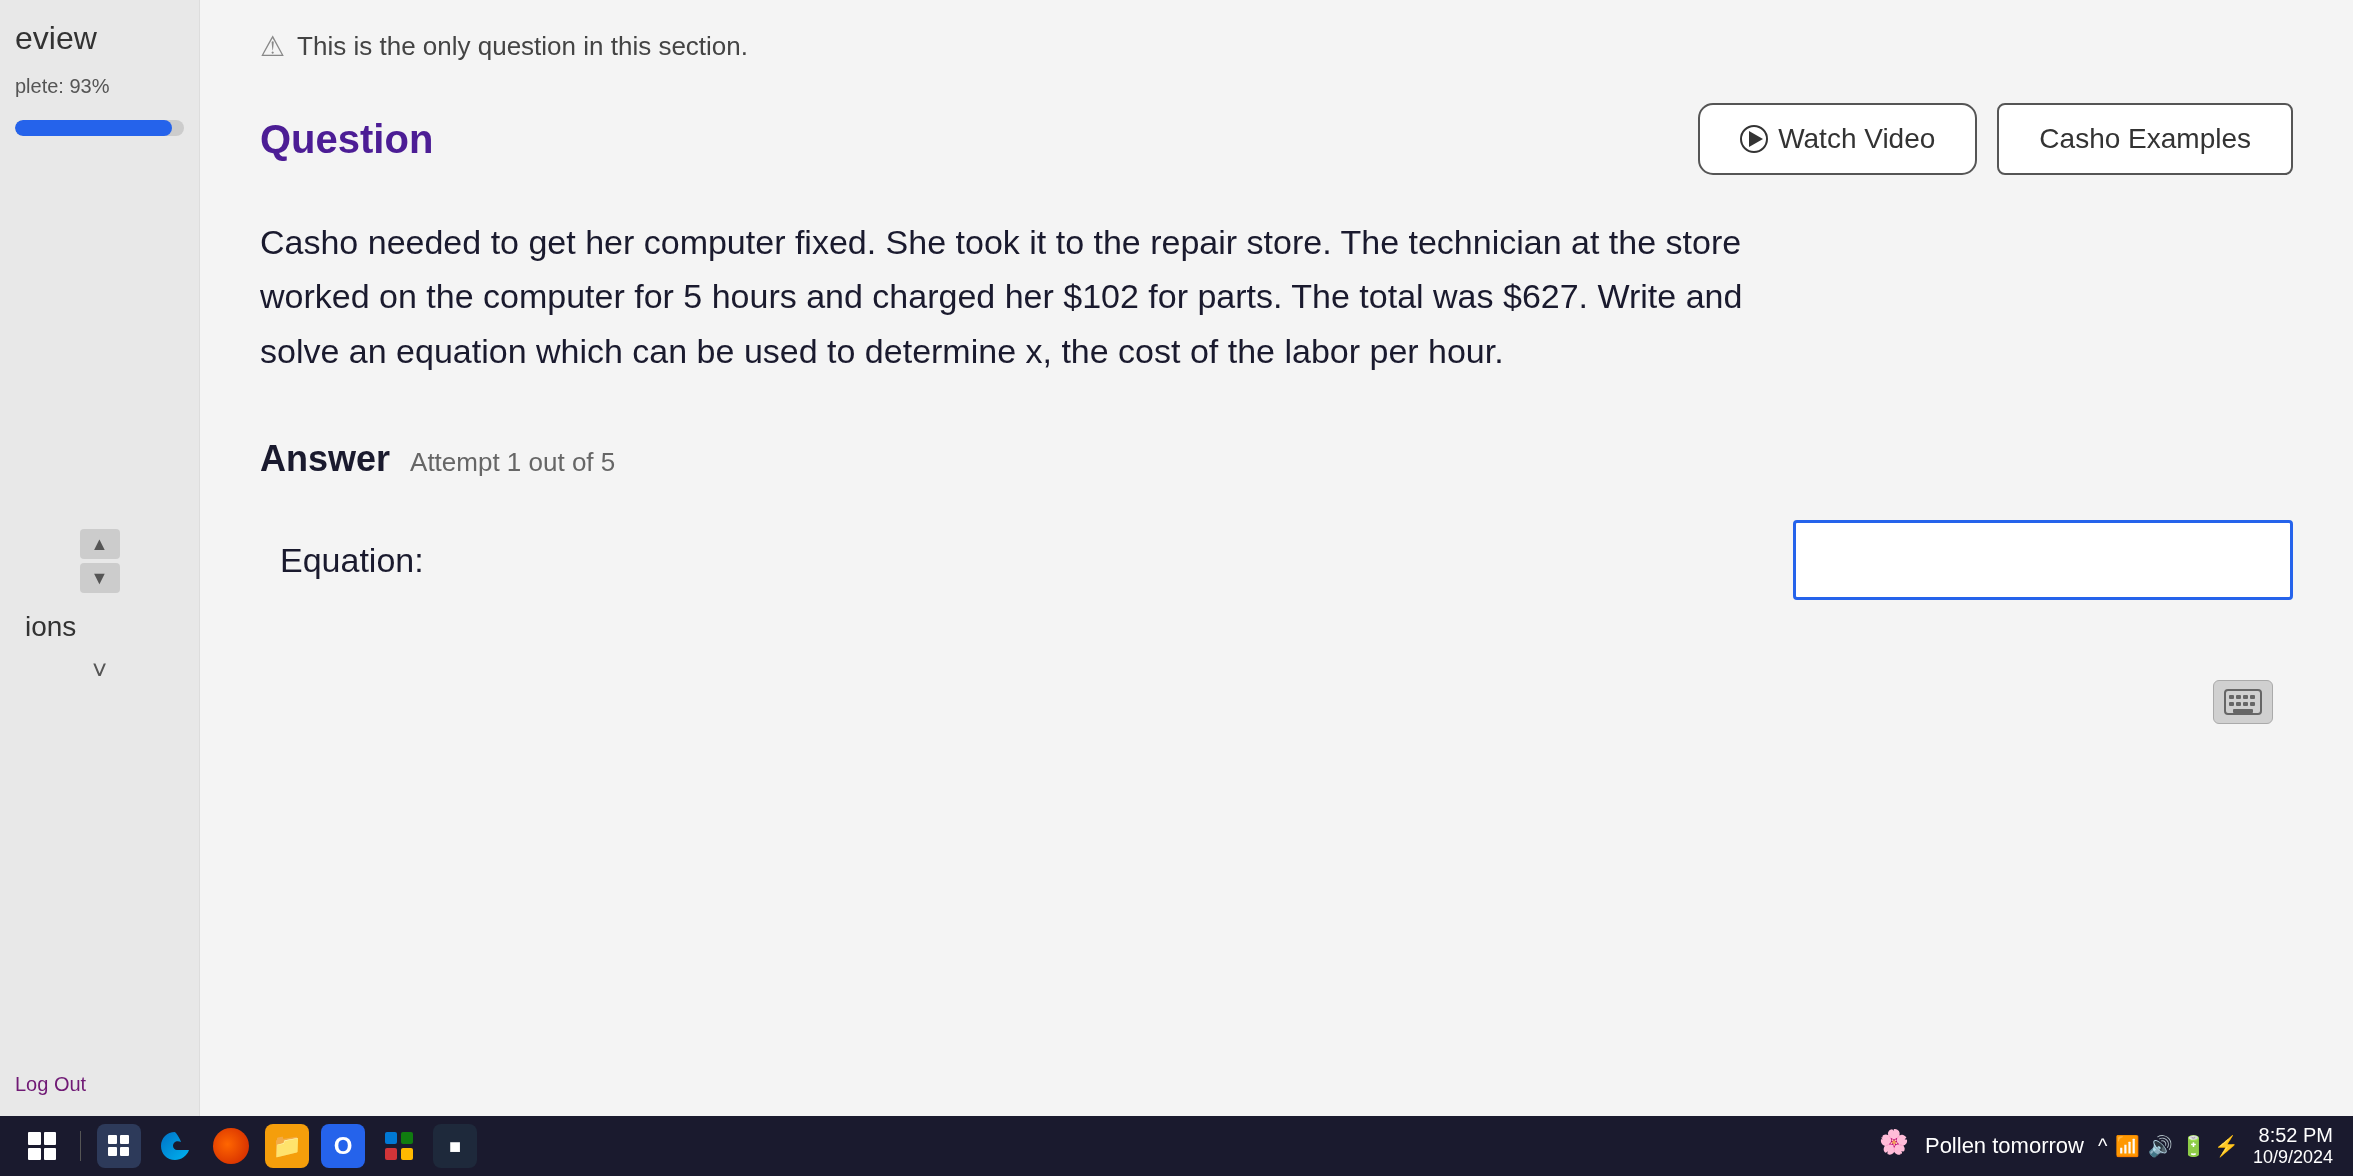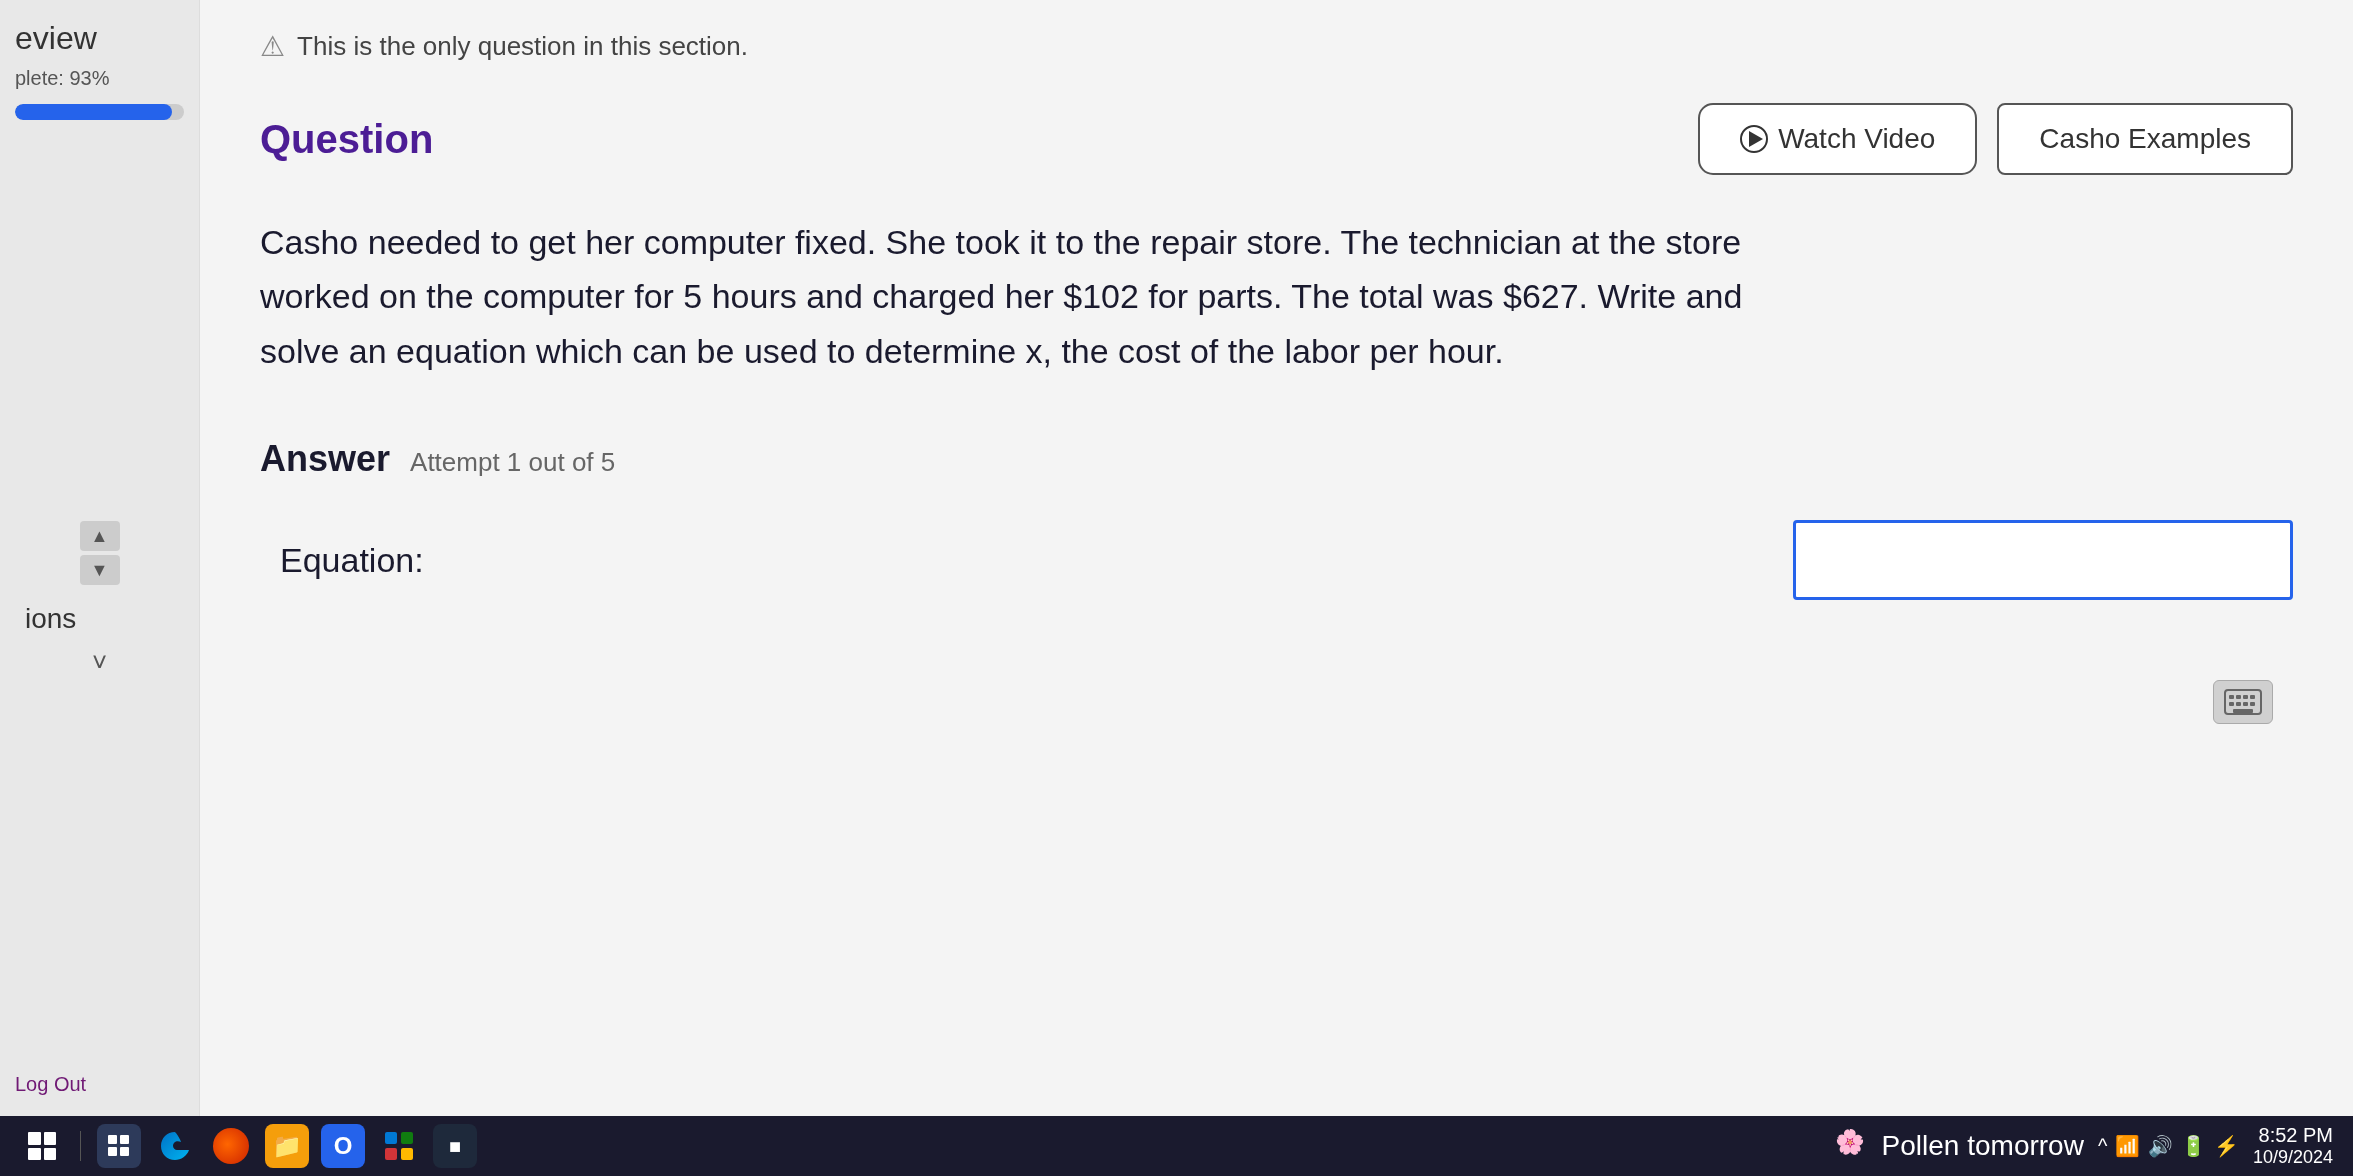--- a/index.html
+++ b/index.html
@@ -43,7 +43,7 @@
     .sidebar-top {
       display: flex;
       flex-direction: column;
-      gap: 10px;
+      gap: 18px;
       padding: 0 15px;
     }
 

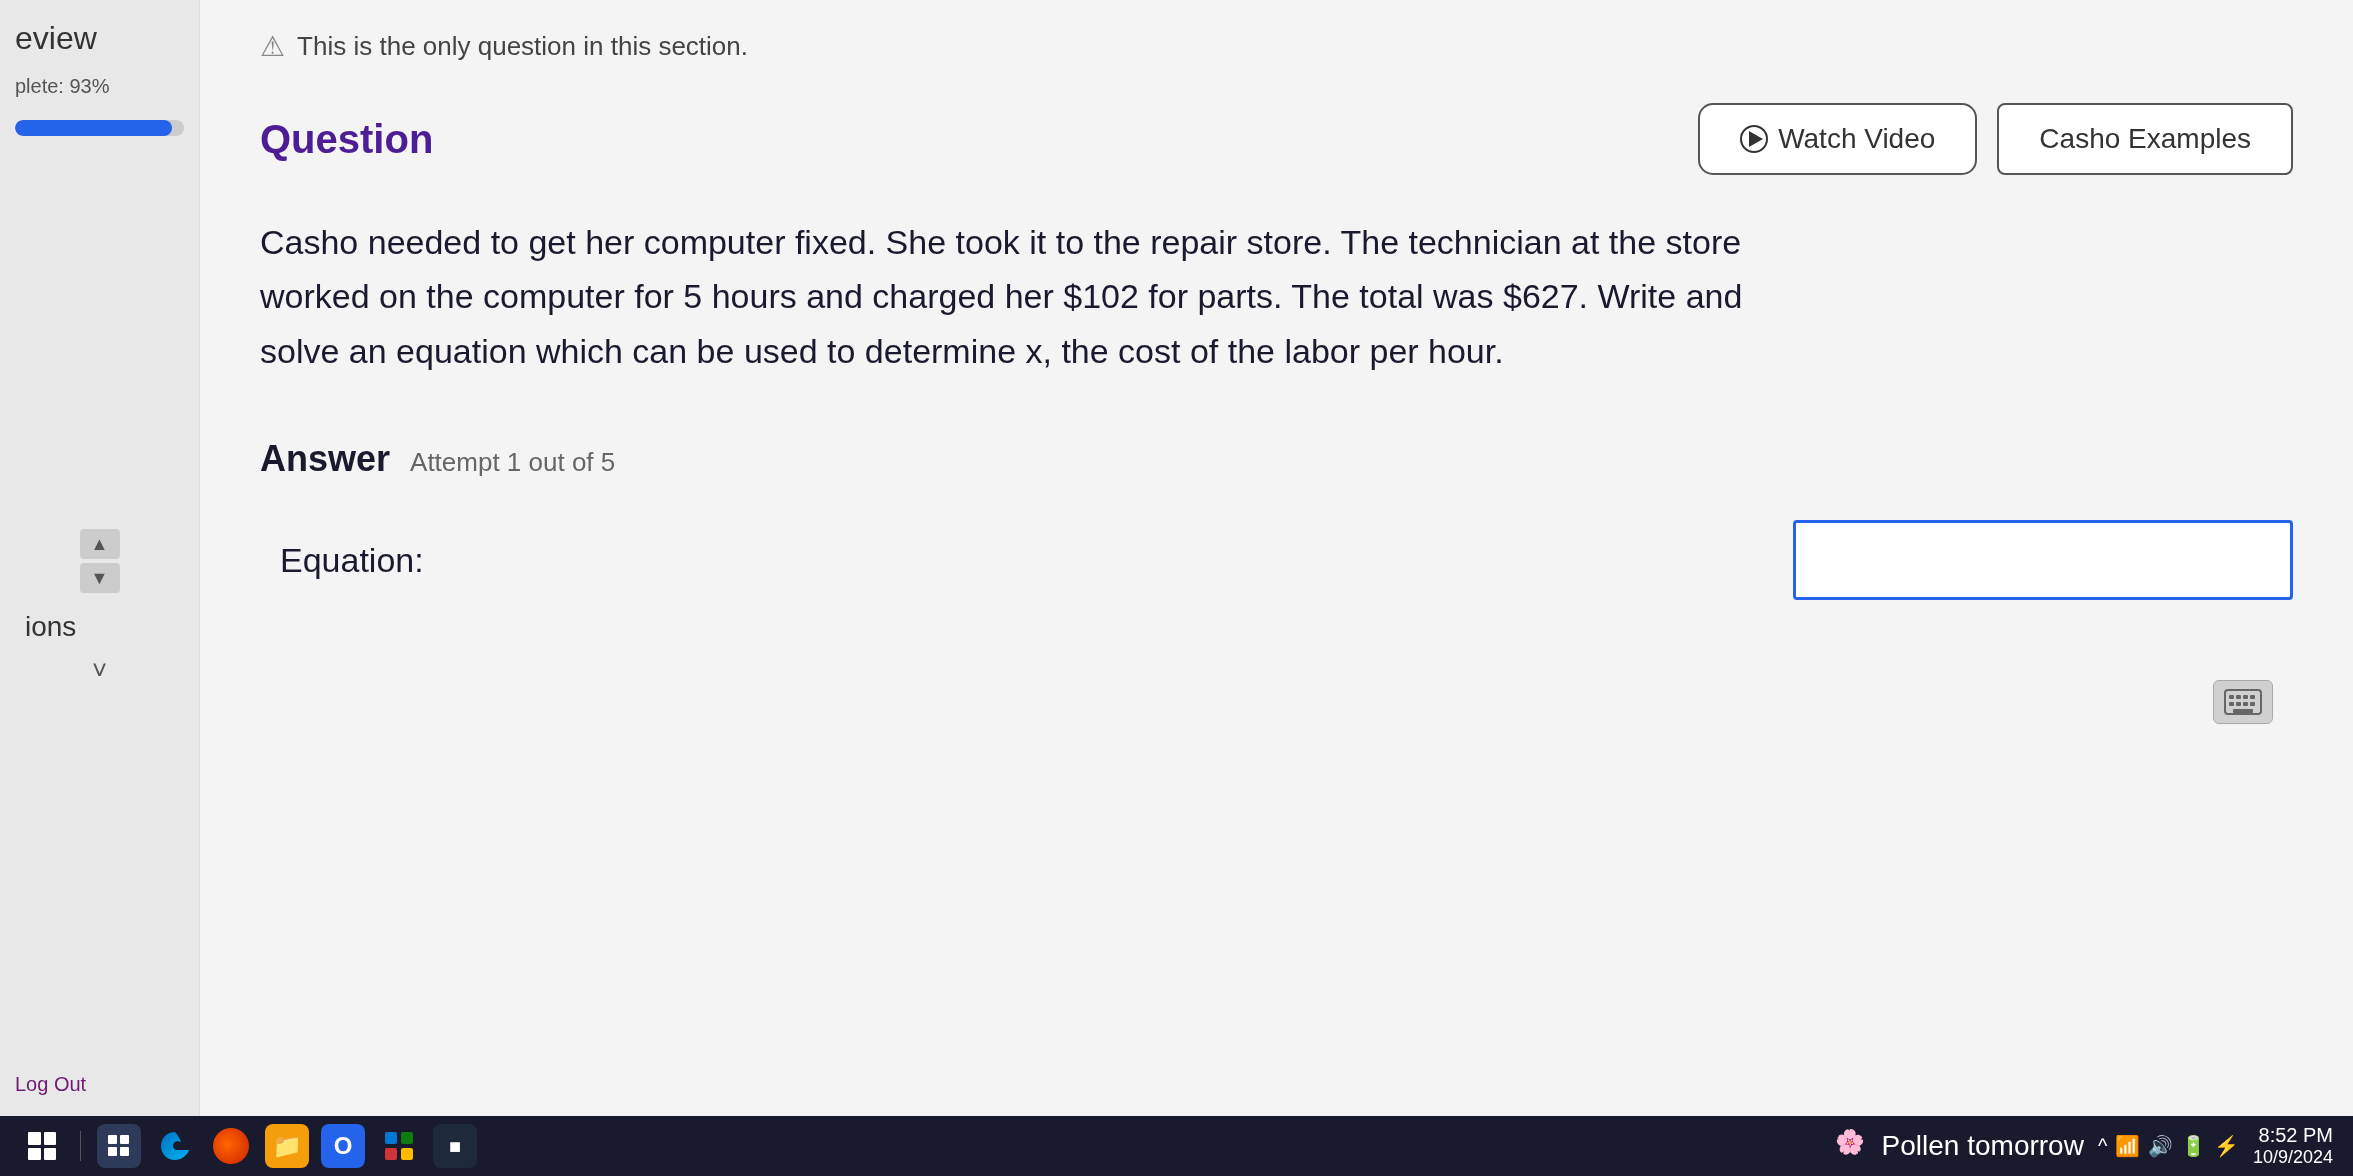--- a/index.html
+++ b/index.html
@@ -332,7 +332,7 @@
     }
 
     .pollen-text {
-      font-size: 28px;
+      font-size: 22px;
       color: white;
     }
 

